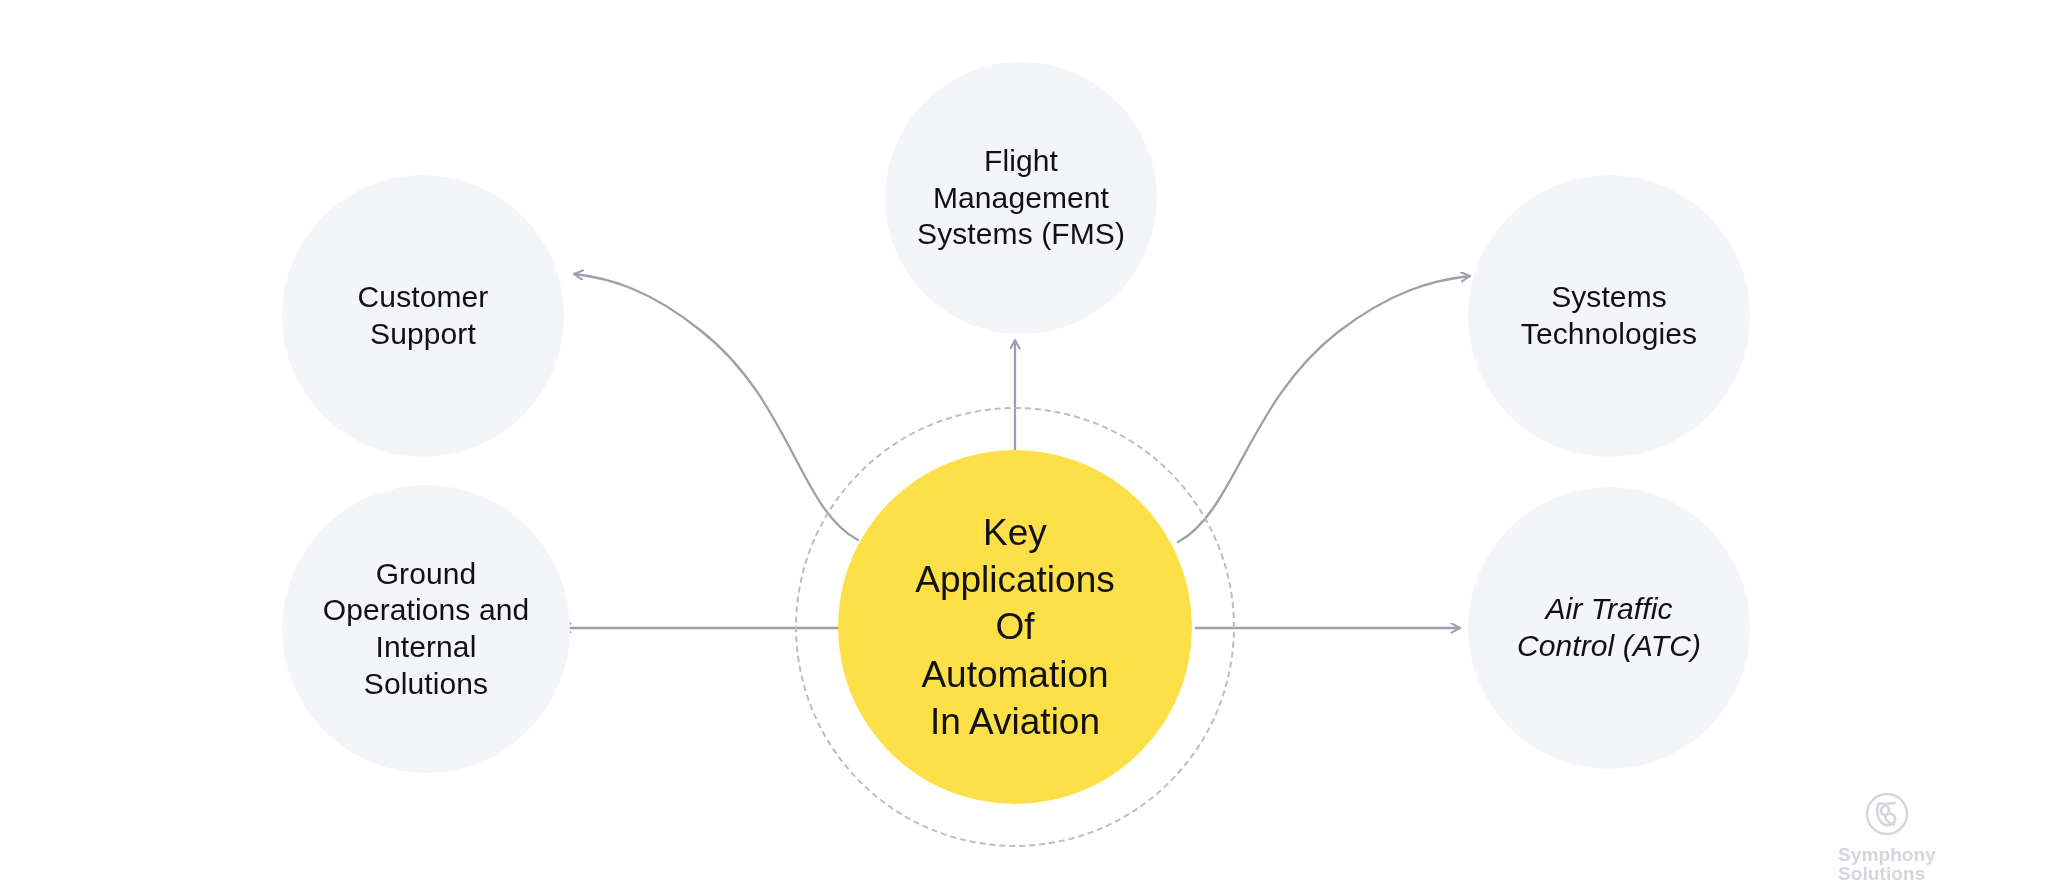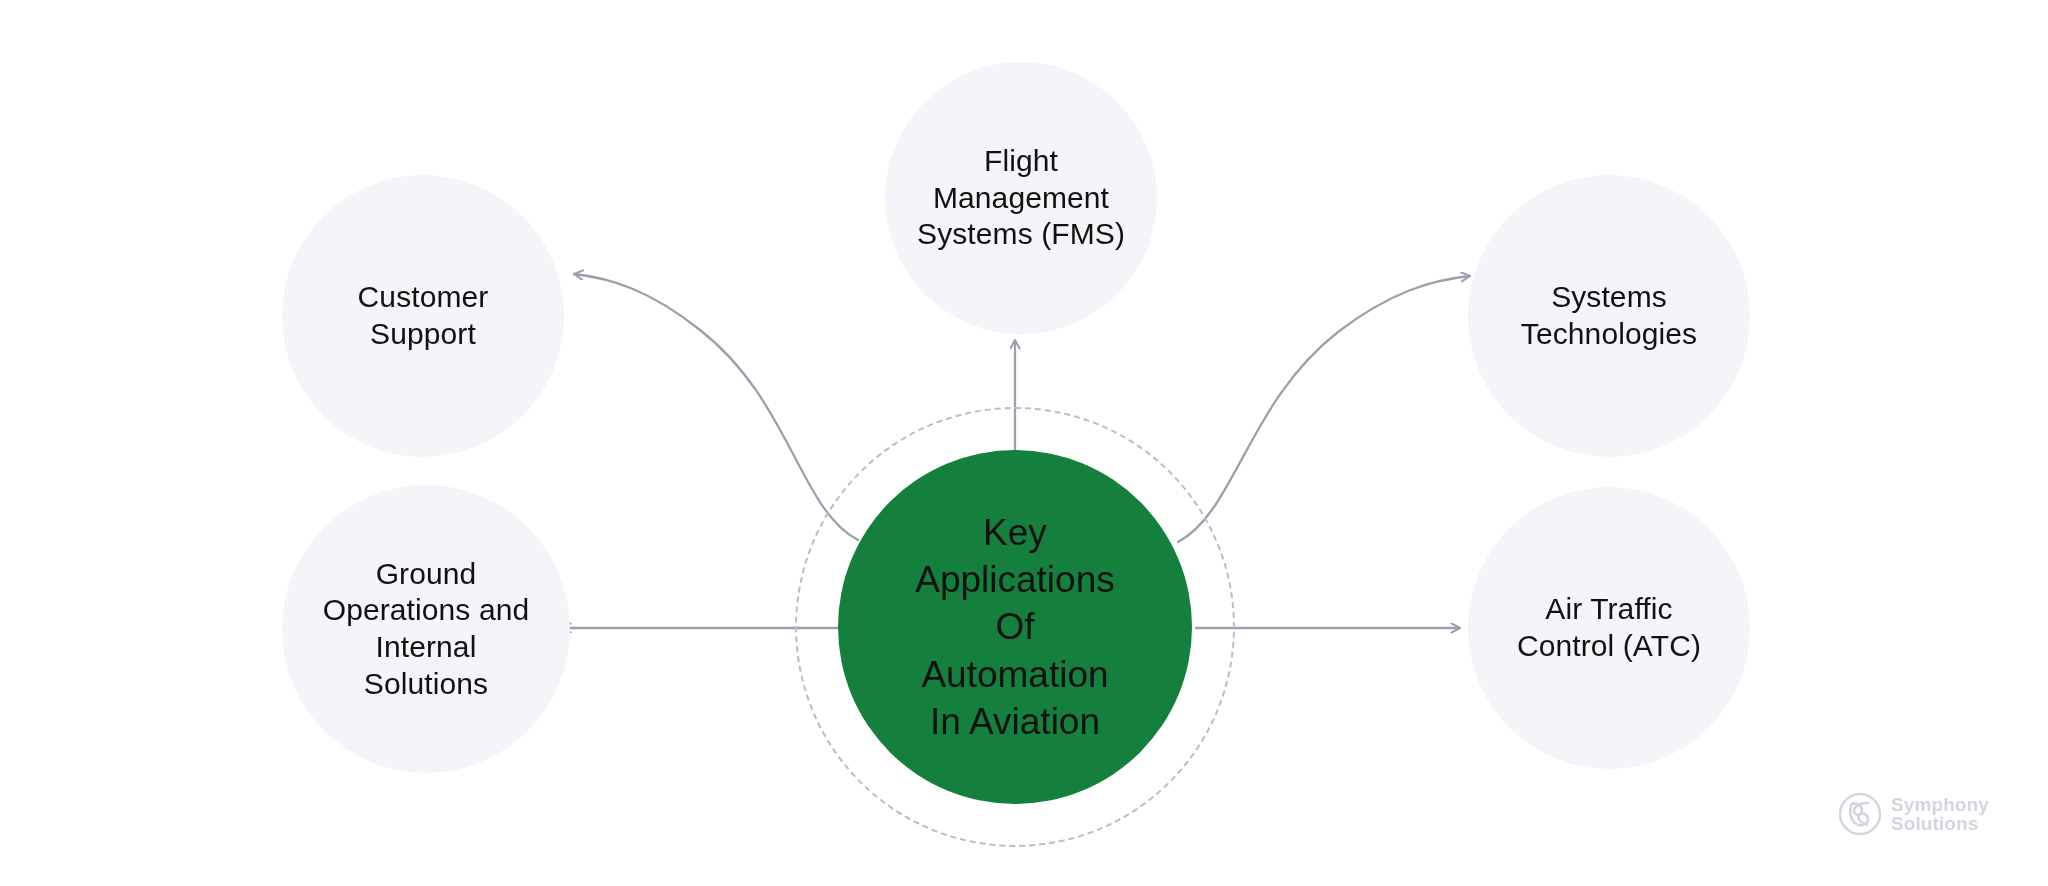--- a/index.html
+++ b/index.html
@@ -49,7 +49,7 @@
     letter-spacing: 0.1px;
   }
   .center-node {
-    background: #15803d;
+    background: #fde047;
     z-index: 3;
   }
   .center-node .node-label {

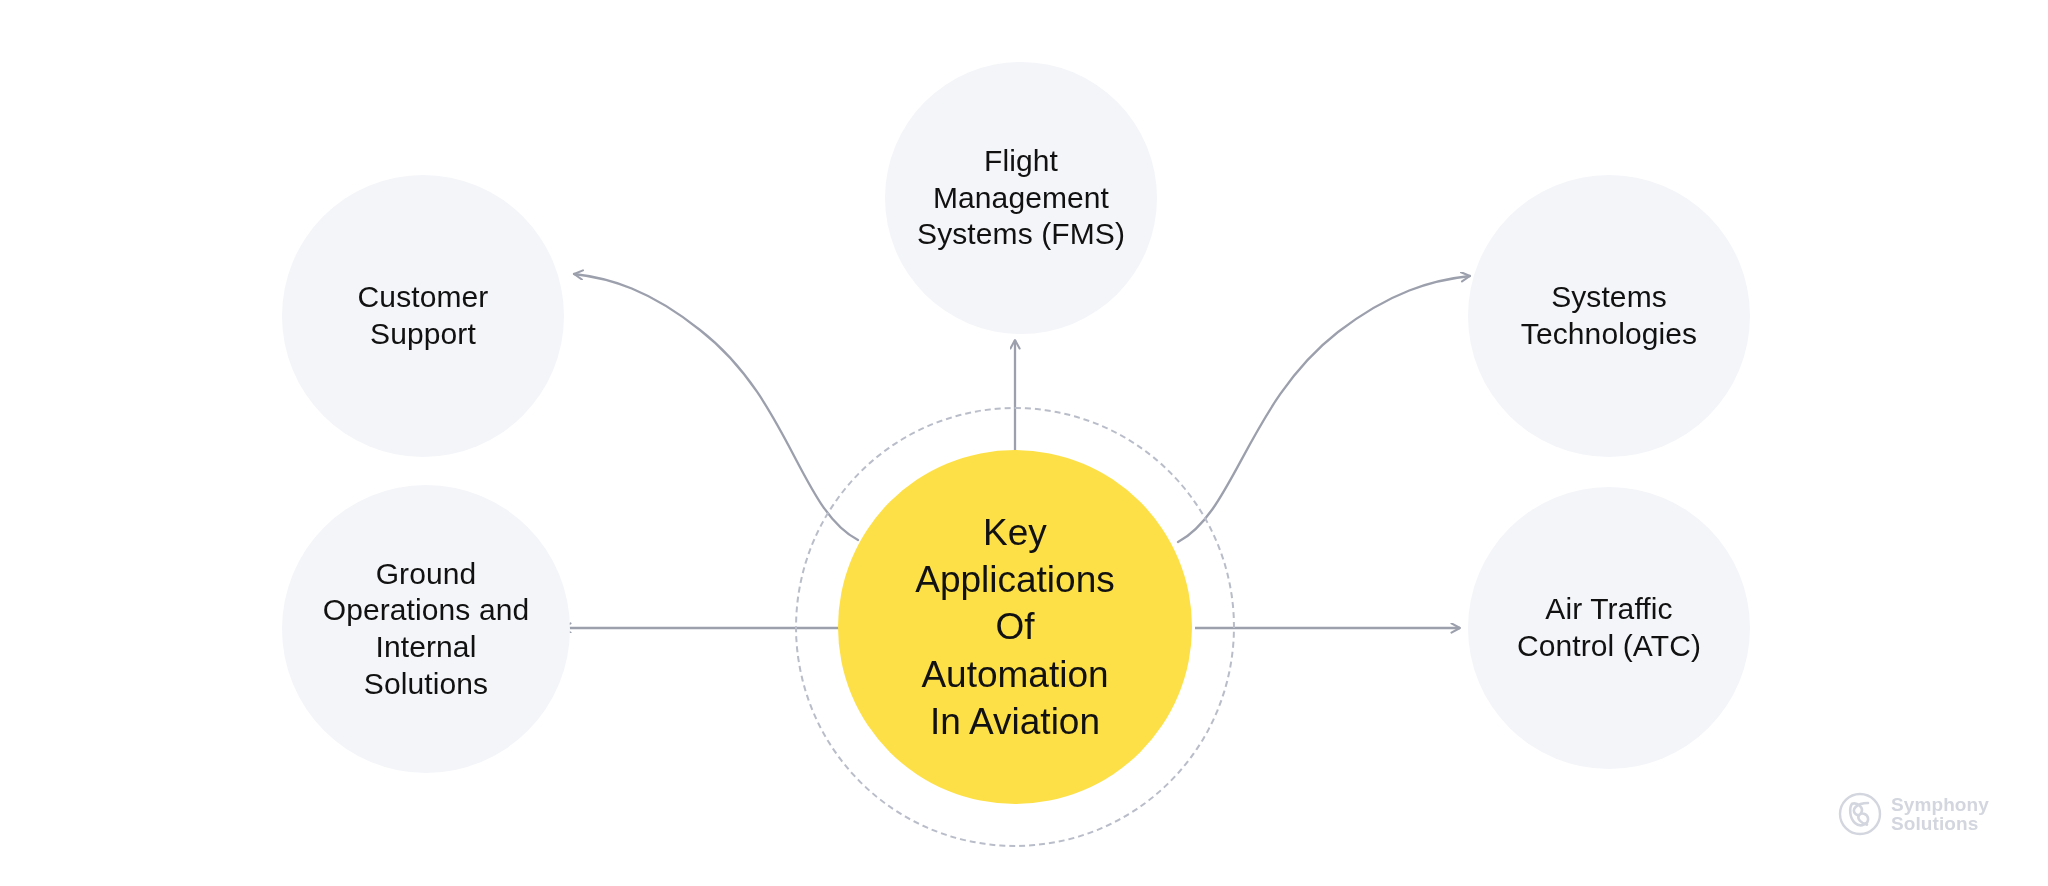--- a/index.html
+++ b/index.html
@@ -130,7 +130,7 @@
 Technologies</span>
   </div>
 
-  <div class="node satellite" style="left:1468px; top:487px; width:282px; height:282px;">
+  <div class="node satellite" style="left:1468px; top:487px; width:282px; height:282px;font-style:italic;">
     <span class="node-label">Air Traffic
 Control (ATC)</span>
   </div>

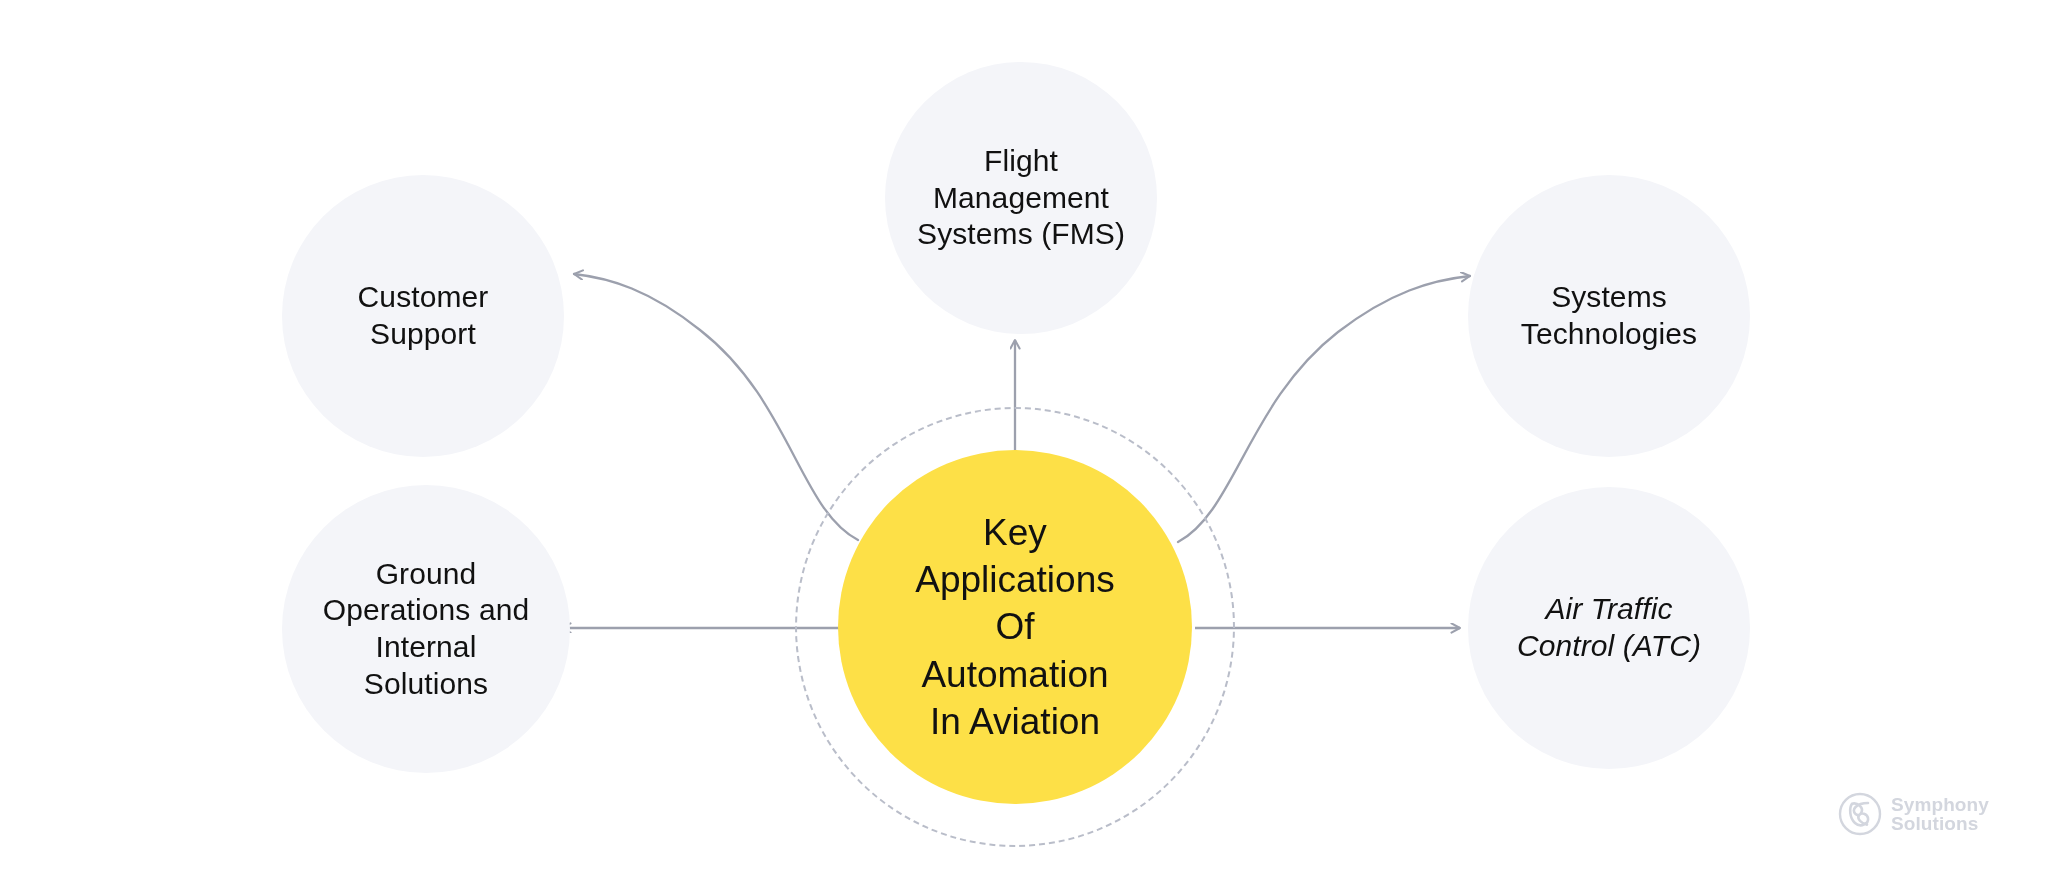--- a/index.html
+++ b/index.html
@@ -72,6 +72,7 @@
     align-items: center;
     gap: 9px;
     opacity: 1;
+    flex-direction: column;
   }
   #watermark .wm-text {
     color: #d3d6de;

